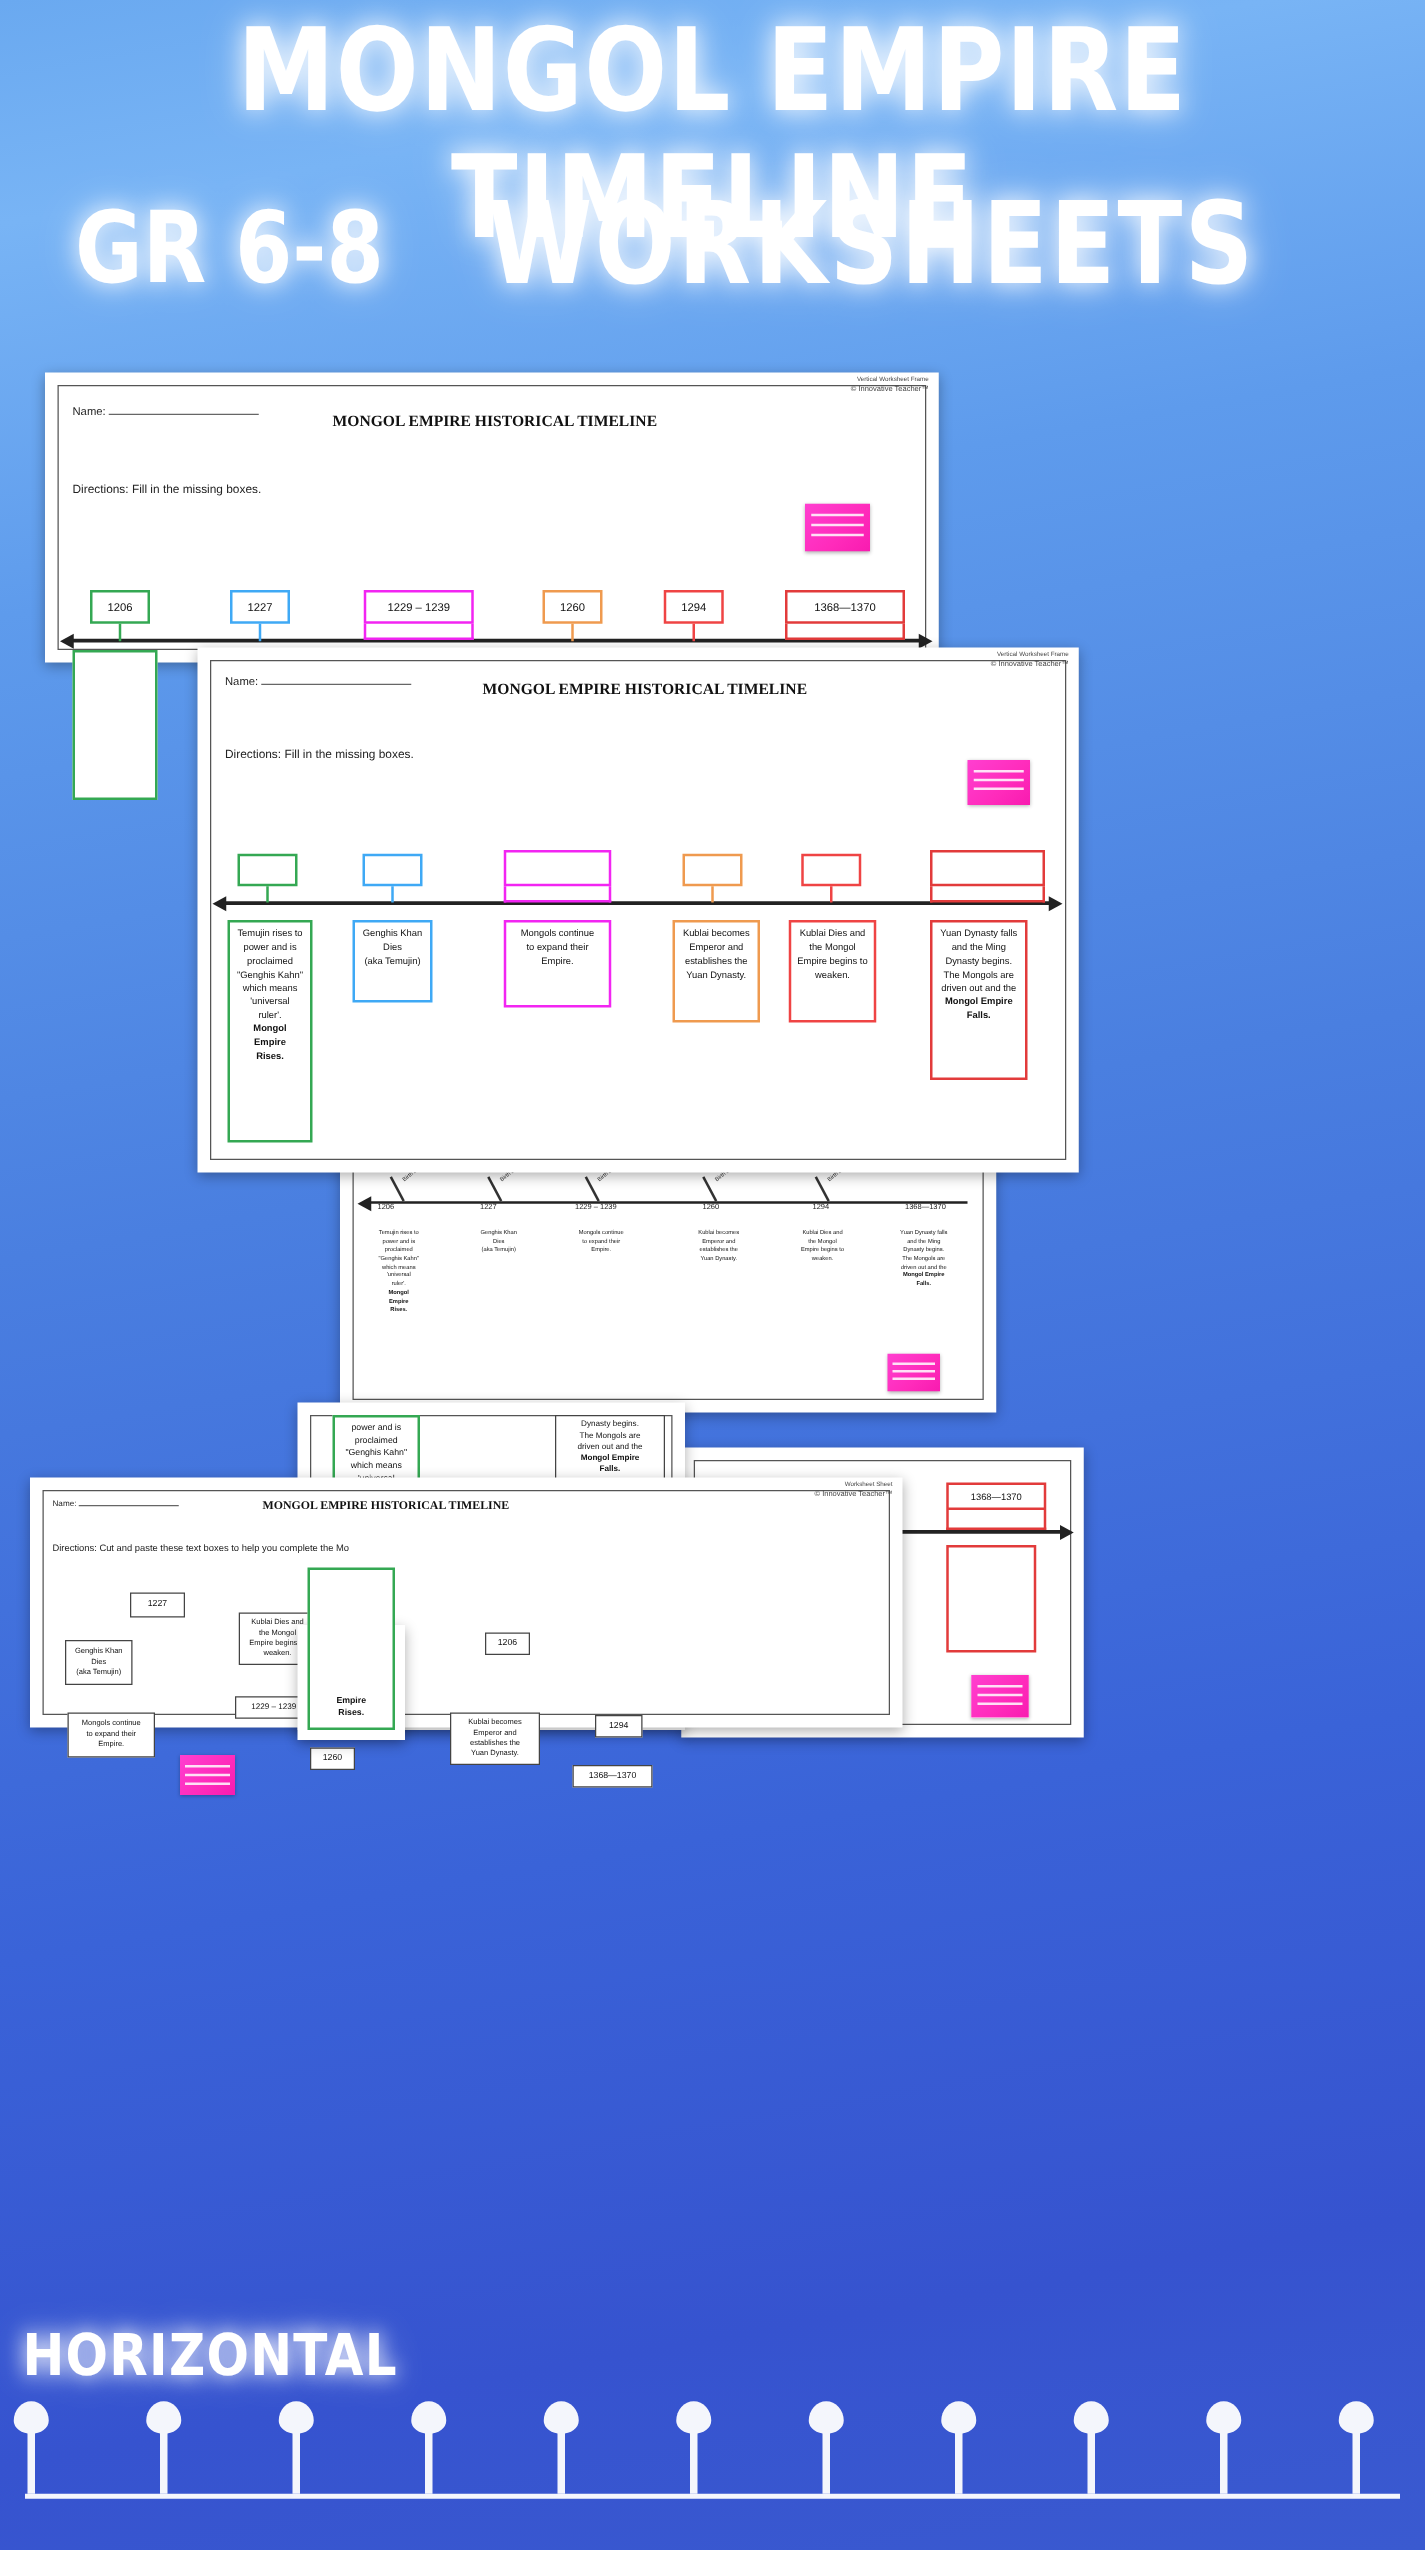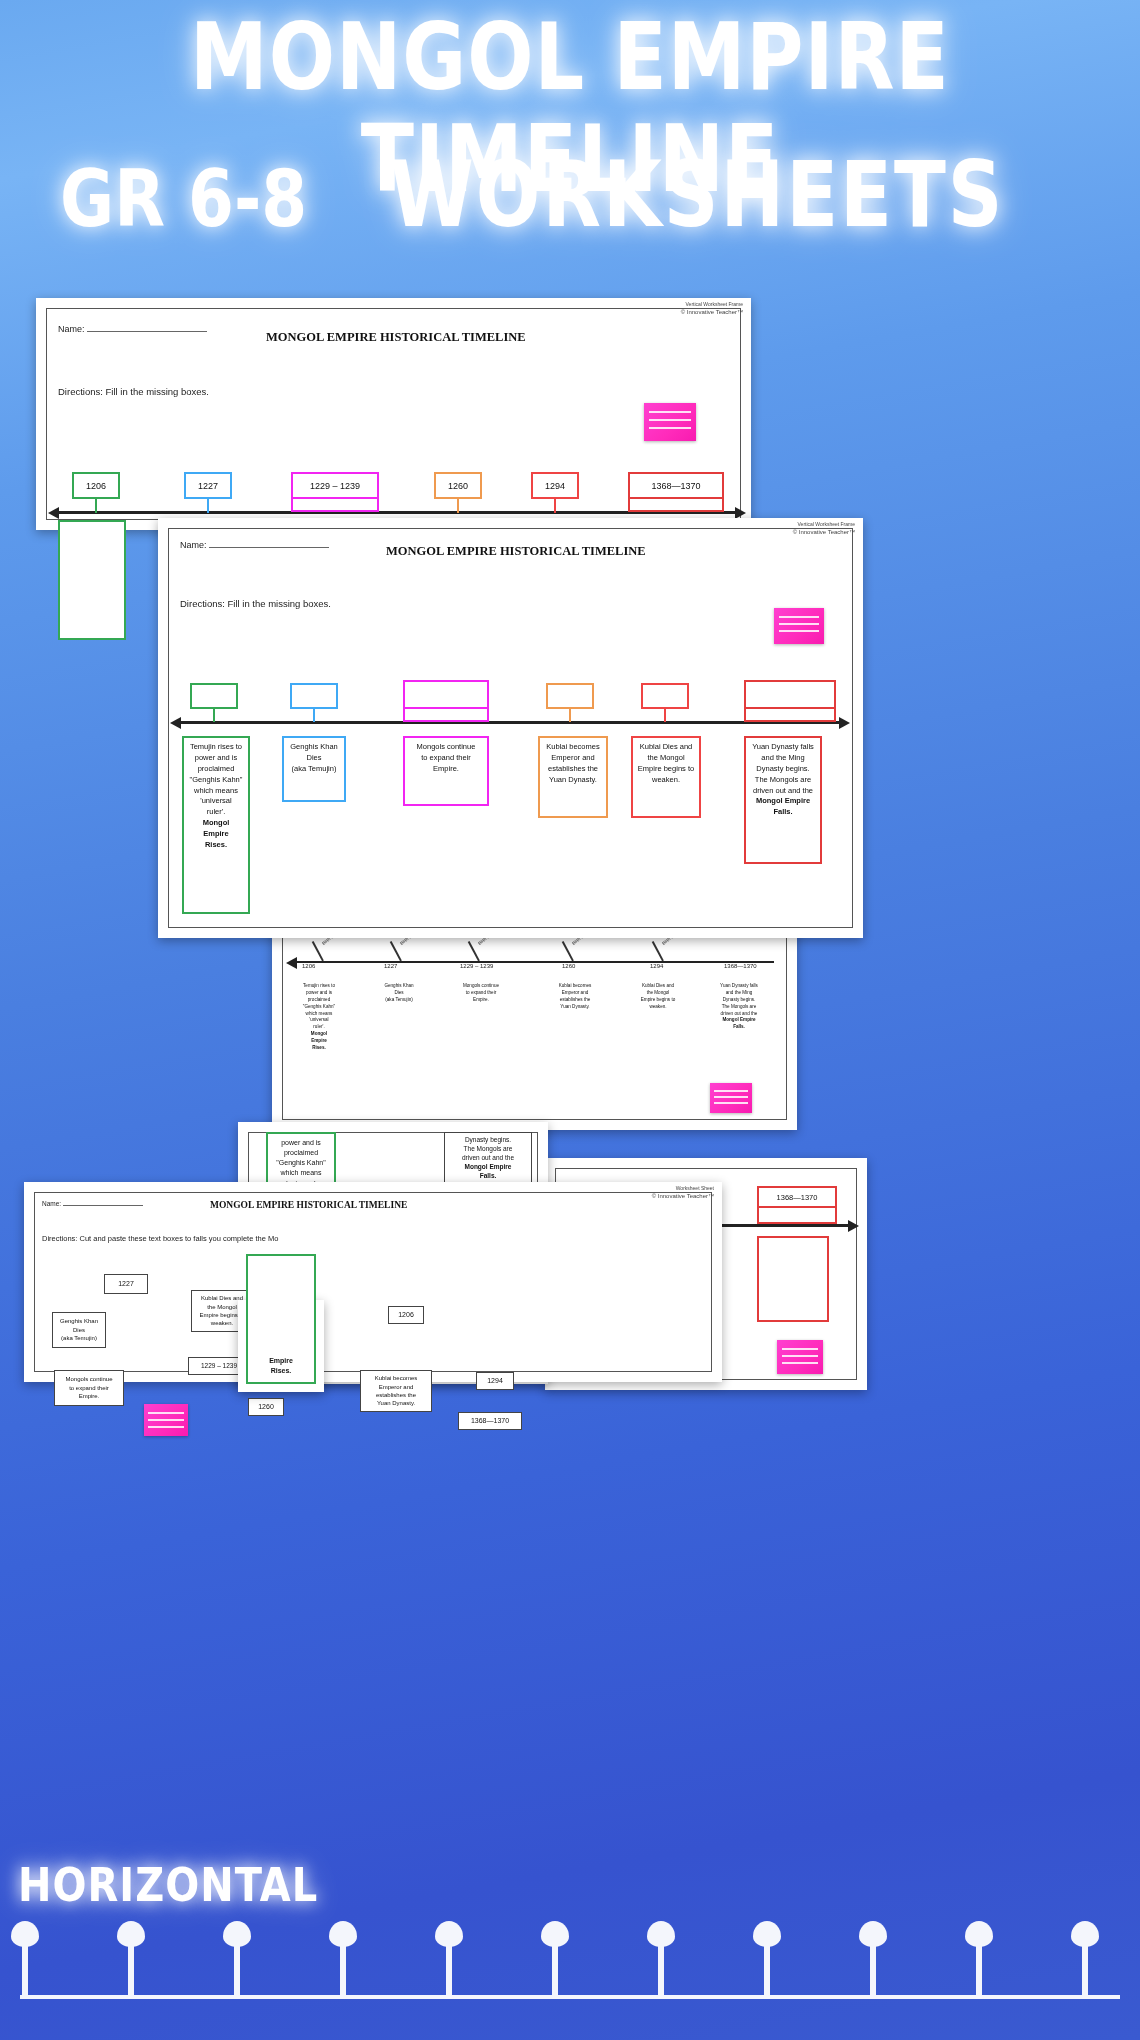--- a/index.html
+++ b/index.html
@@ -340,7 +340,7 @@
     <span>Name:</span> <u style="width:80px;"></u>
   </div>
   <div class="ws-title" style="left:186px;top:18px;font-size:9.5px;">MONGOL EMPIRE HISTORICAL TIMELINE</div>
-  <div class="ws-dir" style="left:18px;top:52px;font-size:7.5px;">Directions: Cut and paste these text boxes to falls you complete the Mo</div>
+  <div class="ws-dir" style="left:18px;top:52px;font-size:7.5px;">Directions: Cut and paste these text boxes to help you complete the Mo</div>
 
   <div class="chip" style="left:80px;top:92px;width:44px;height:20px;font-size:7px;">1227</div>
 

